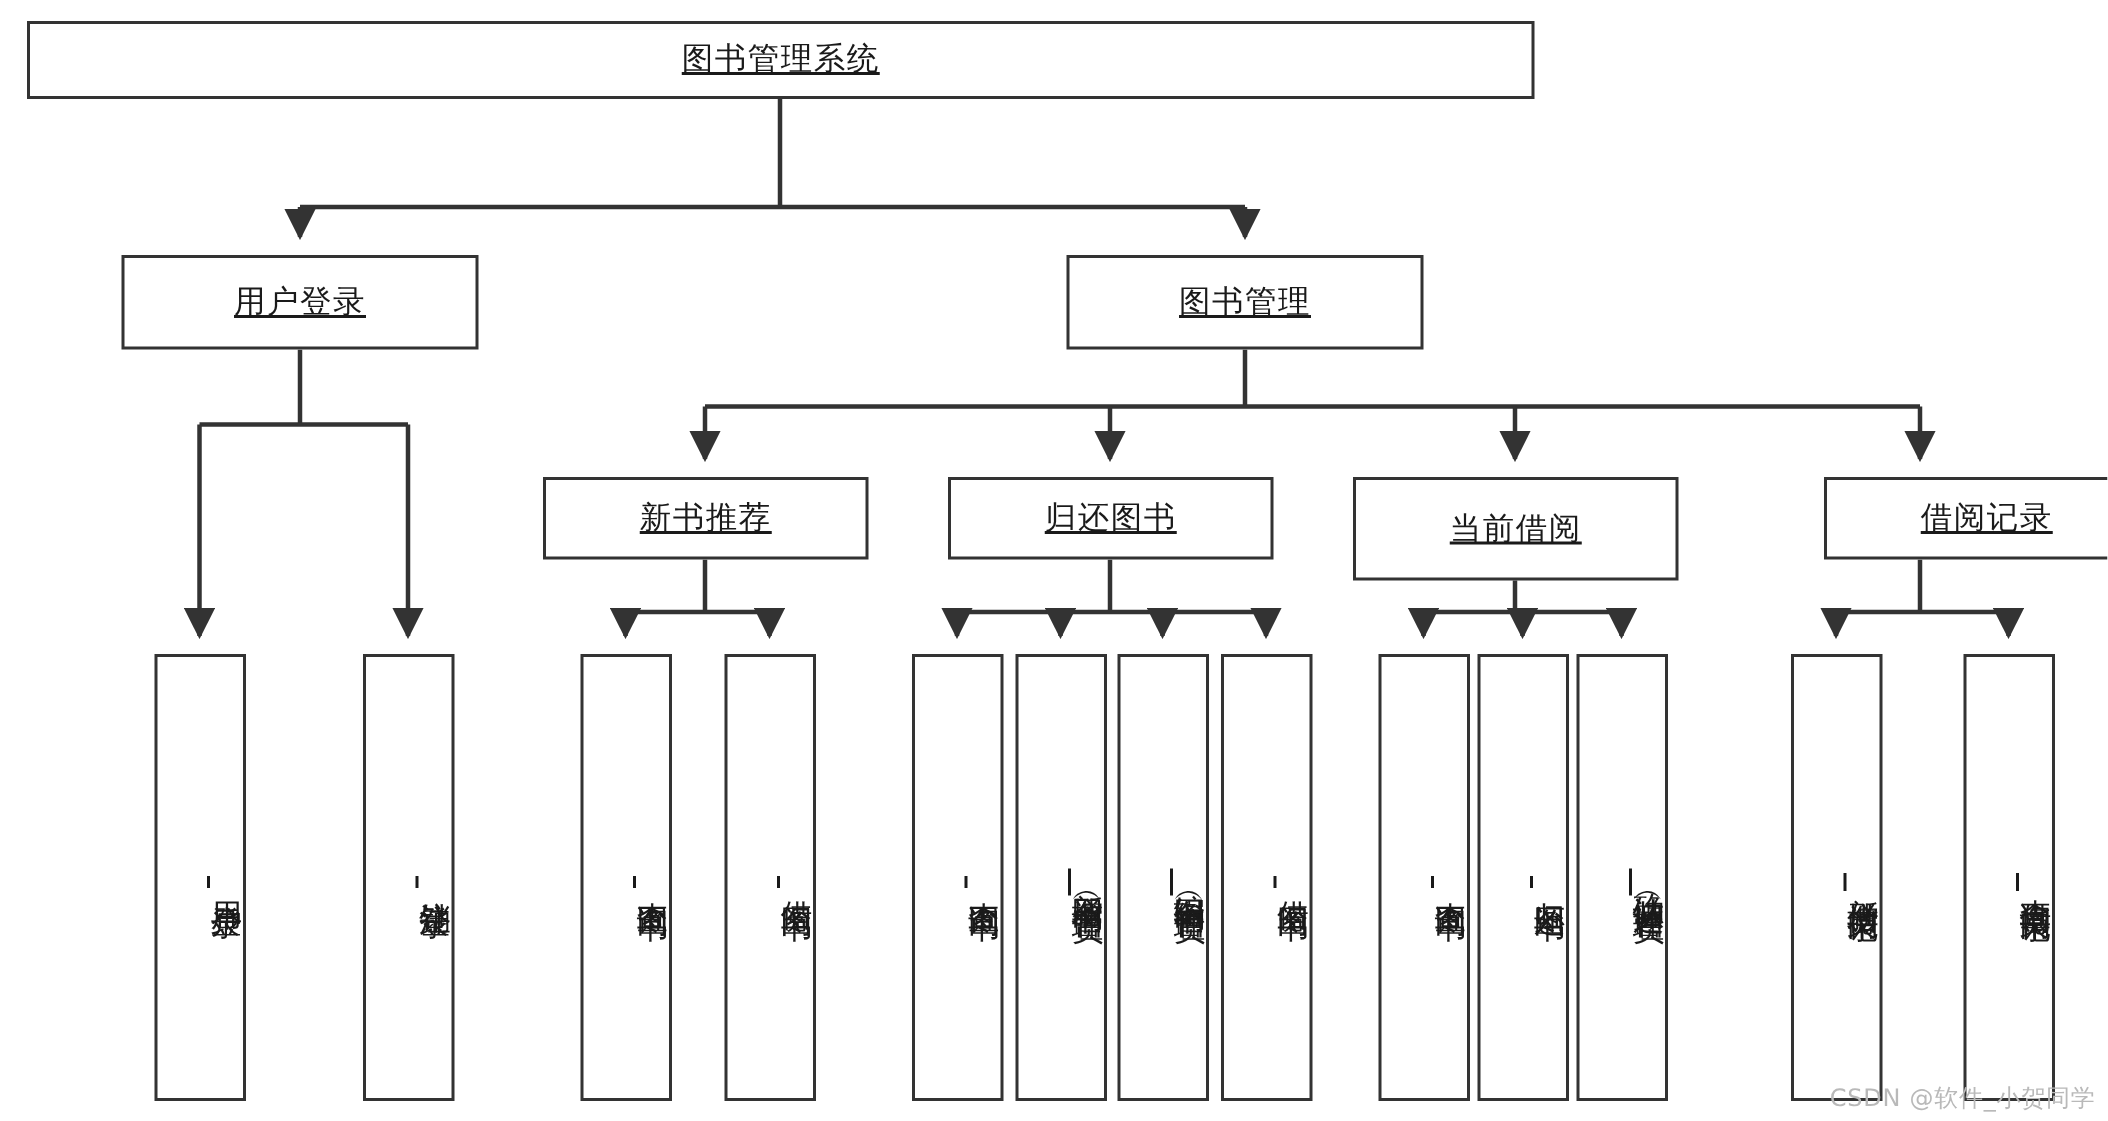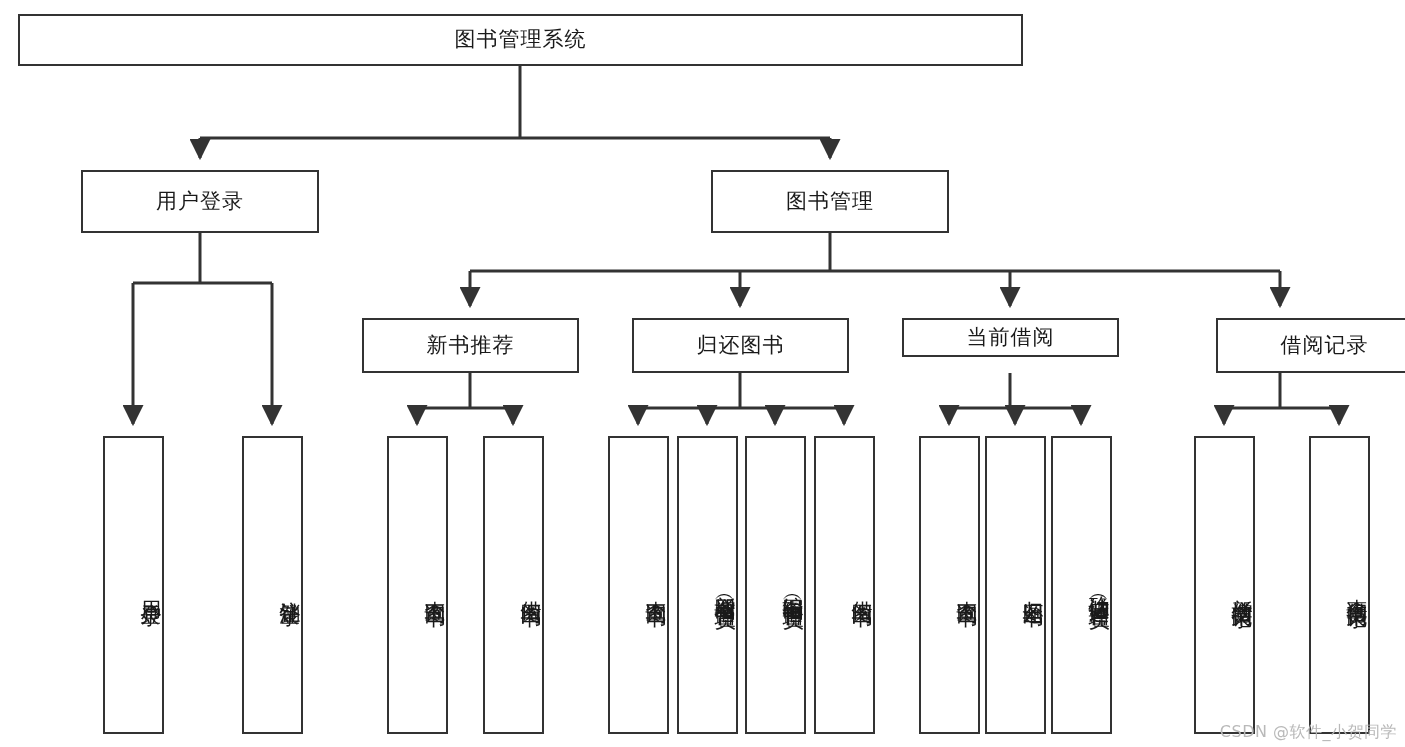--- a/index.html
+++ b/index.html
@@ -51,6 +51,7 @@
   .node .label {
     display: block;
     line-height: 1.12;
+    text-decoration: underline;
   }
   .watermark {
     position: absolute;

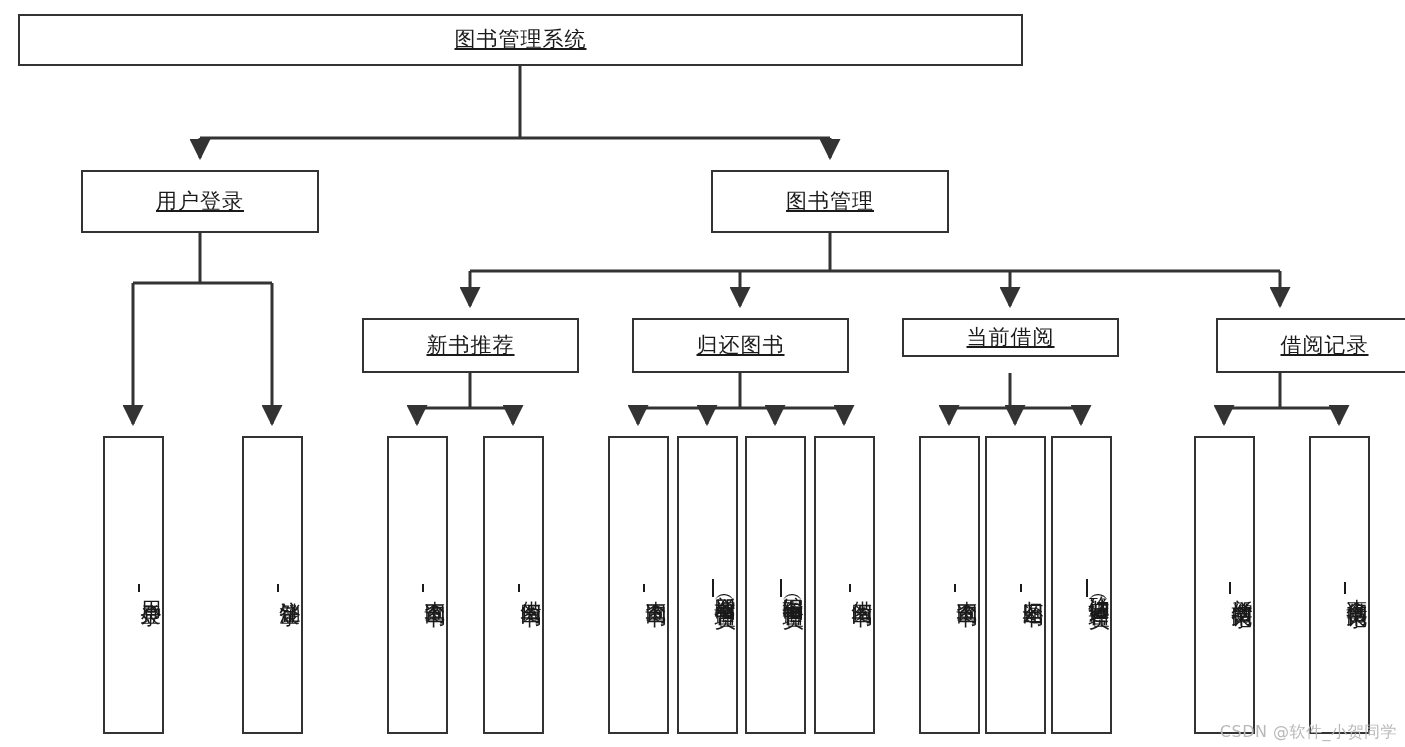--- a/index.html
+++ b/index.html
@@ -135,7 +135,7 @@
   <div class="node horiz" style="left: 632px; top: 318px; width: 217px; height: 55px; border-color: rgb(51, 51, 51); background: rgb(255, 255, 255); color: rgb(26, 26, 26);">
     <span class="label">归还图书</span>
   </div>
-  <div class="node horiz" style="left: 902px; top: 318px; width: 217px; height: 39px; border-color: rgb(51, 51, 51); background: rgb(255, 255, 255); color: rgb(26, 26, 26);">
+  <div class="node horiz" style="left: 902px; top: 318px; width: 217px; height: 69px; border-color: rgb(51, 51, 51); background: rgb(255, 255, 255); color: rgb(26, 26, 26);">
     <span class="label">当前借阅</span>
   </div>
   <div class="node horiz" style="left: 1172px; top: 318px; width: 217px; height: 55px; border-color: rgb(51, 51, 51); background: rgb(255, 255, 255); color: rgb(26, 26, 26); margin-left: 44px;">

